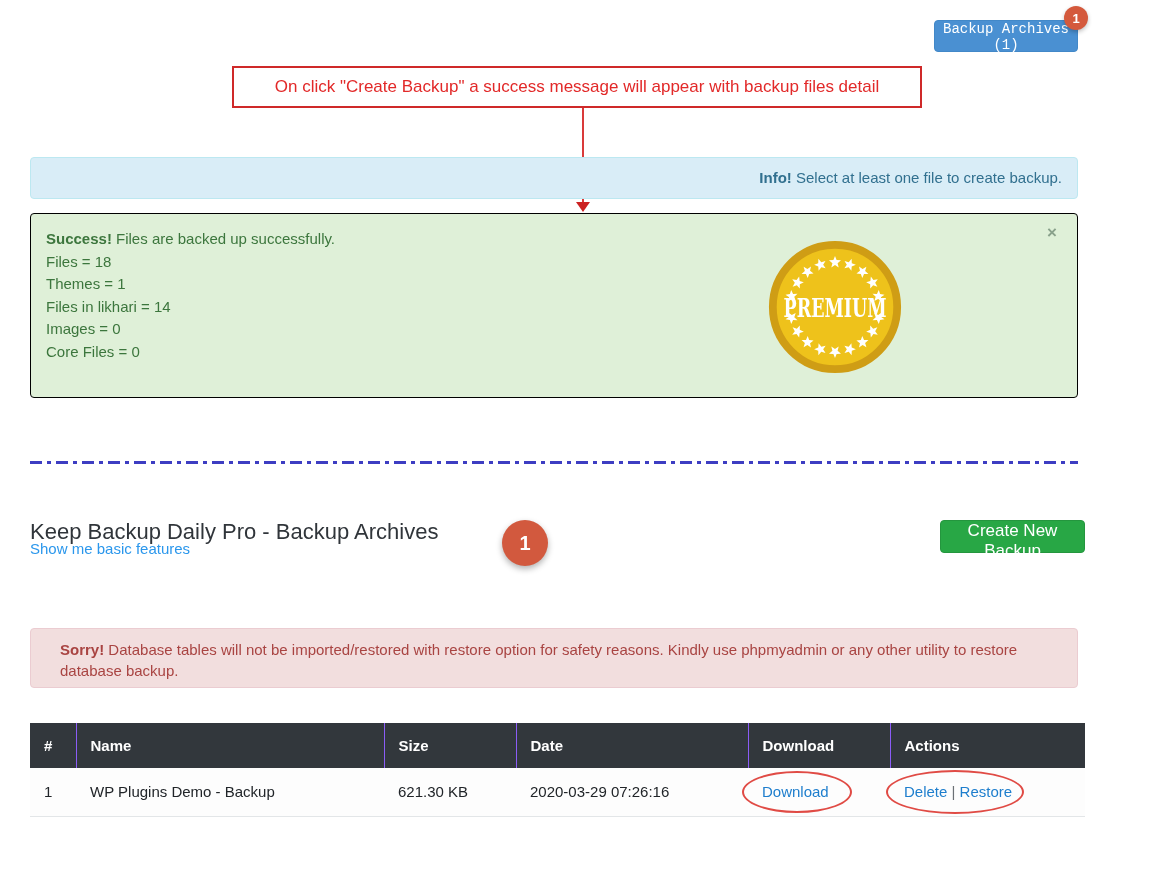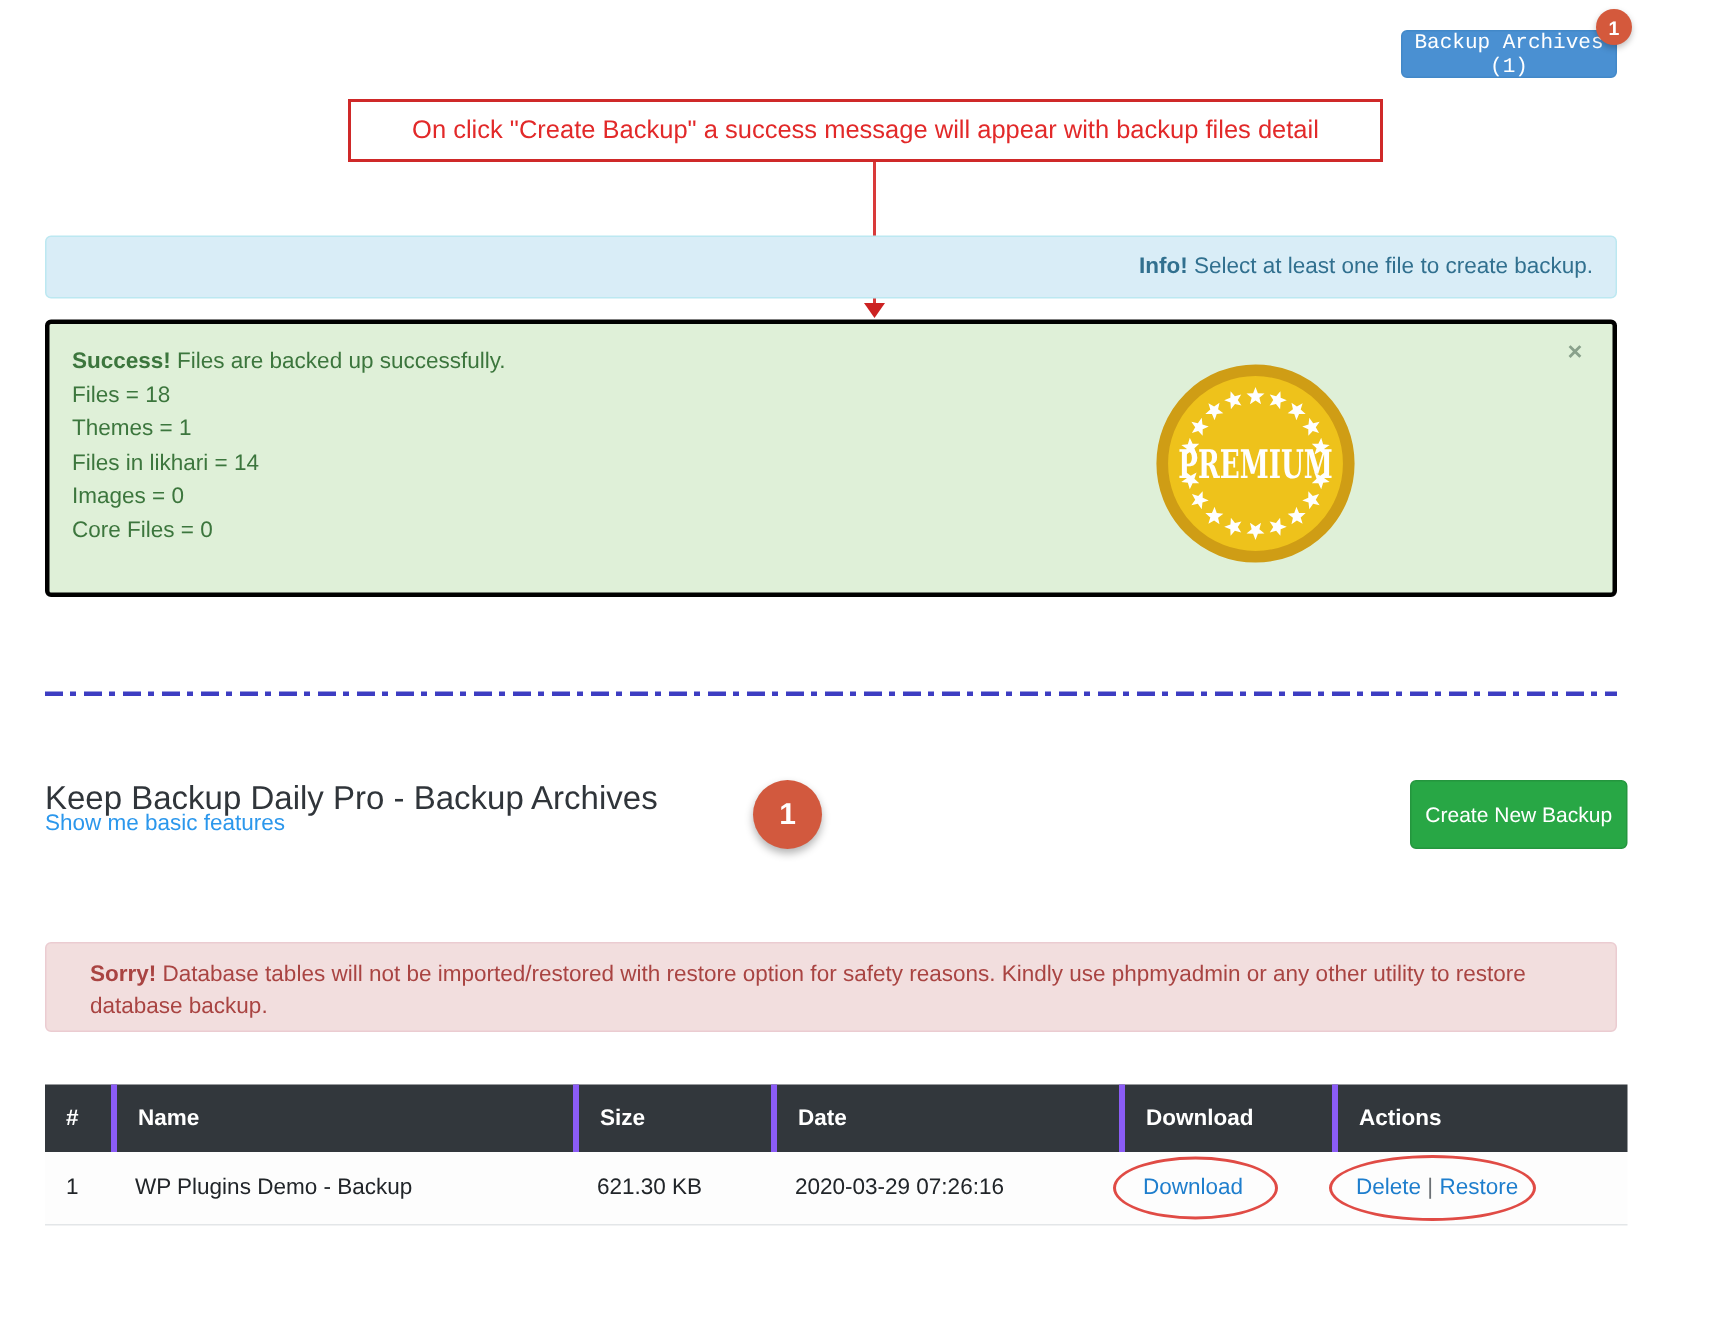--- a/index.html
+++ b/index.html
@@ -62,7 +62,7 @@
   }
   .alert-success {
     top:213px; height:185px;
-    background:#dff0d8; border:3px solid #000000; color:#3c763d;
+    background:#dff0d8; border:1px solid #000000; color:#3c763d;
     padding:14px 15px;
     line-height:22.5px;
   }

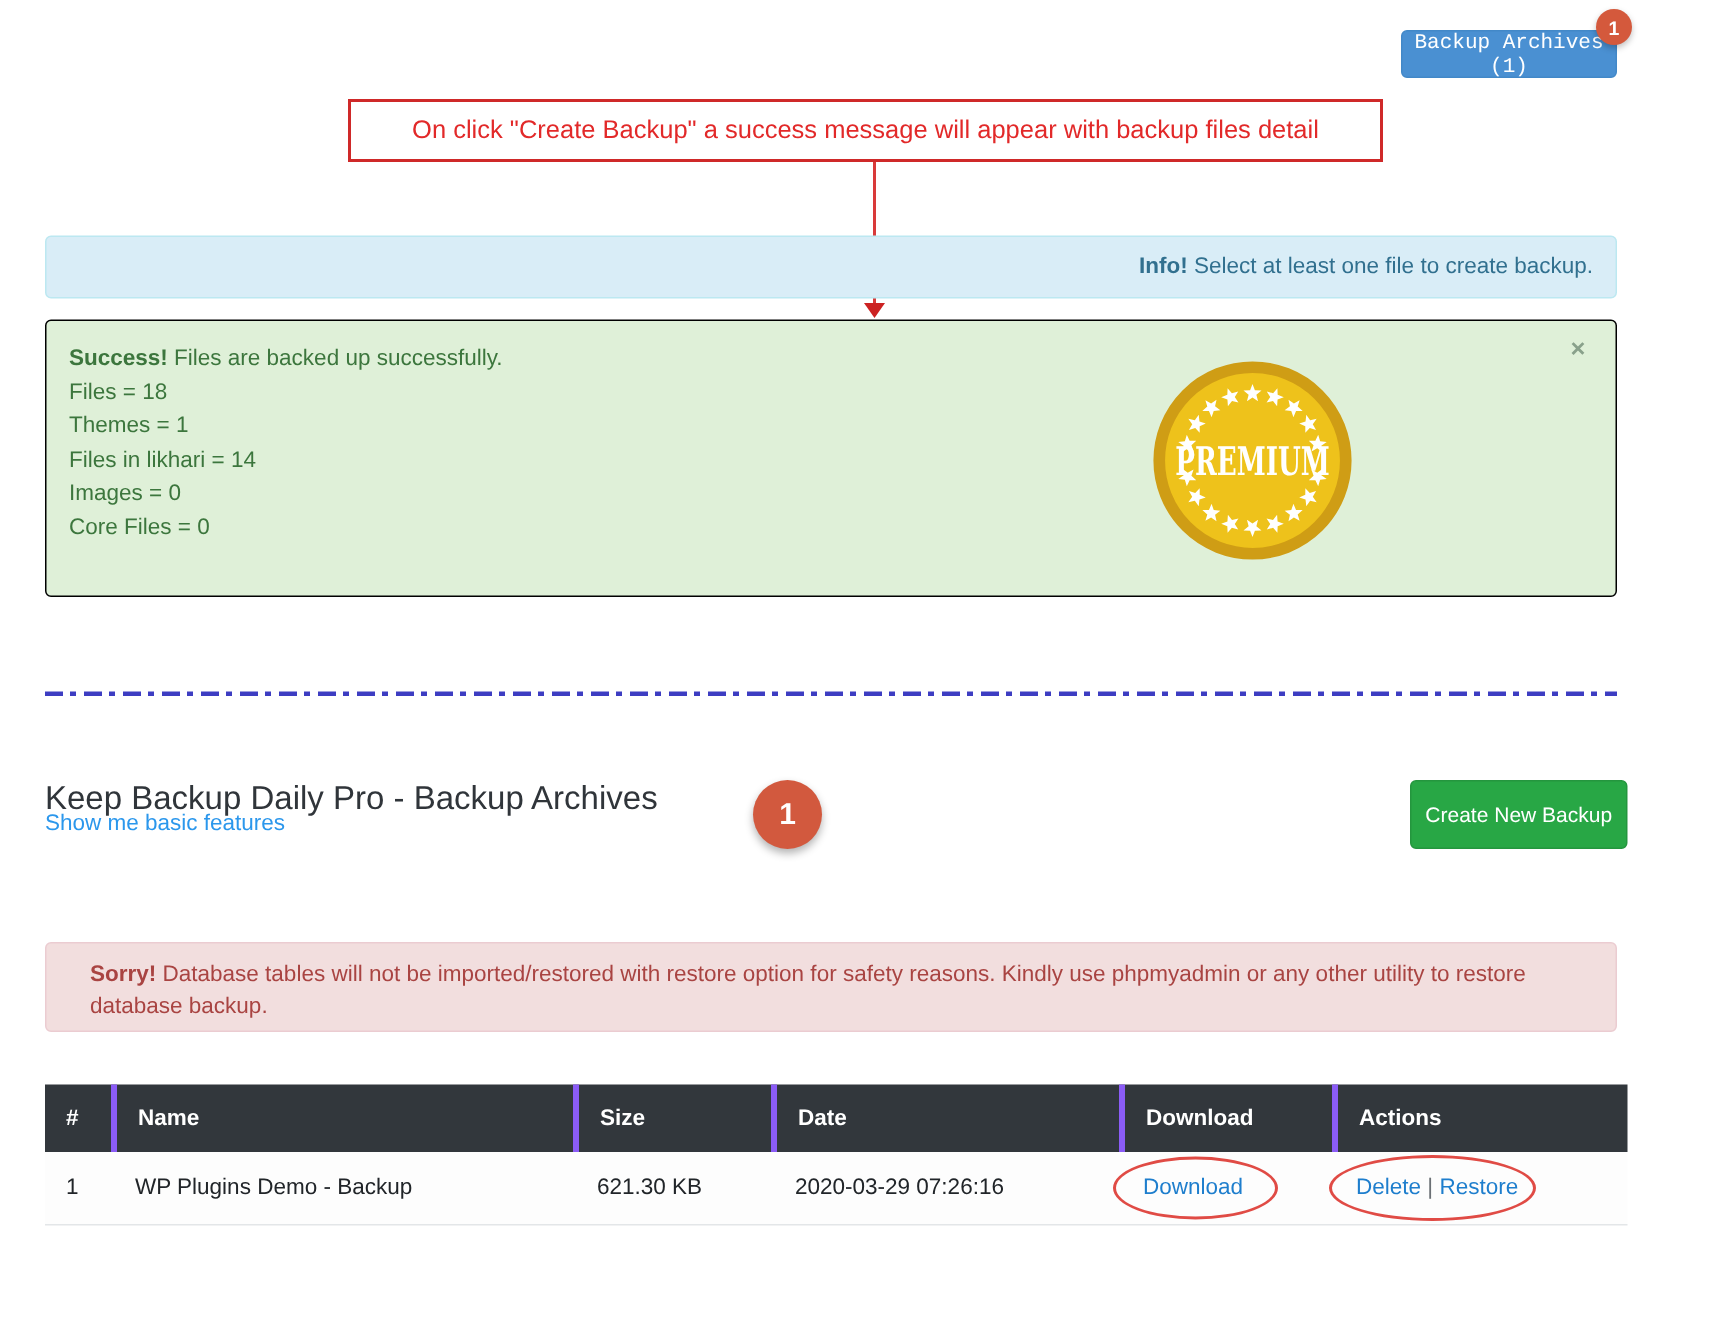--- a/index.html
+++ b/index.html
@@ -107,10 +107,10 @@
   }
   .create-backup-btn {
     position:absolute; left:940px; top:520px;
-    width:145px; height:46px;
+    width:145px; height:33px;
     background:#28a745; color:#fff;
     border:1px solid #24963e; border-radius:4px;
-    font-size:14px; font-family:"Liberation Sans", sans-serif;
+    font-size:17px; font-family:"Liberation Sans", sans-serif;
     cursor:pointer;
   }
 

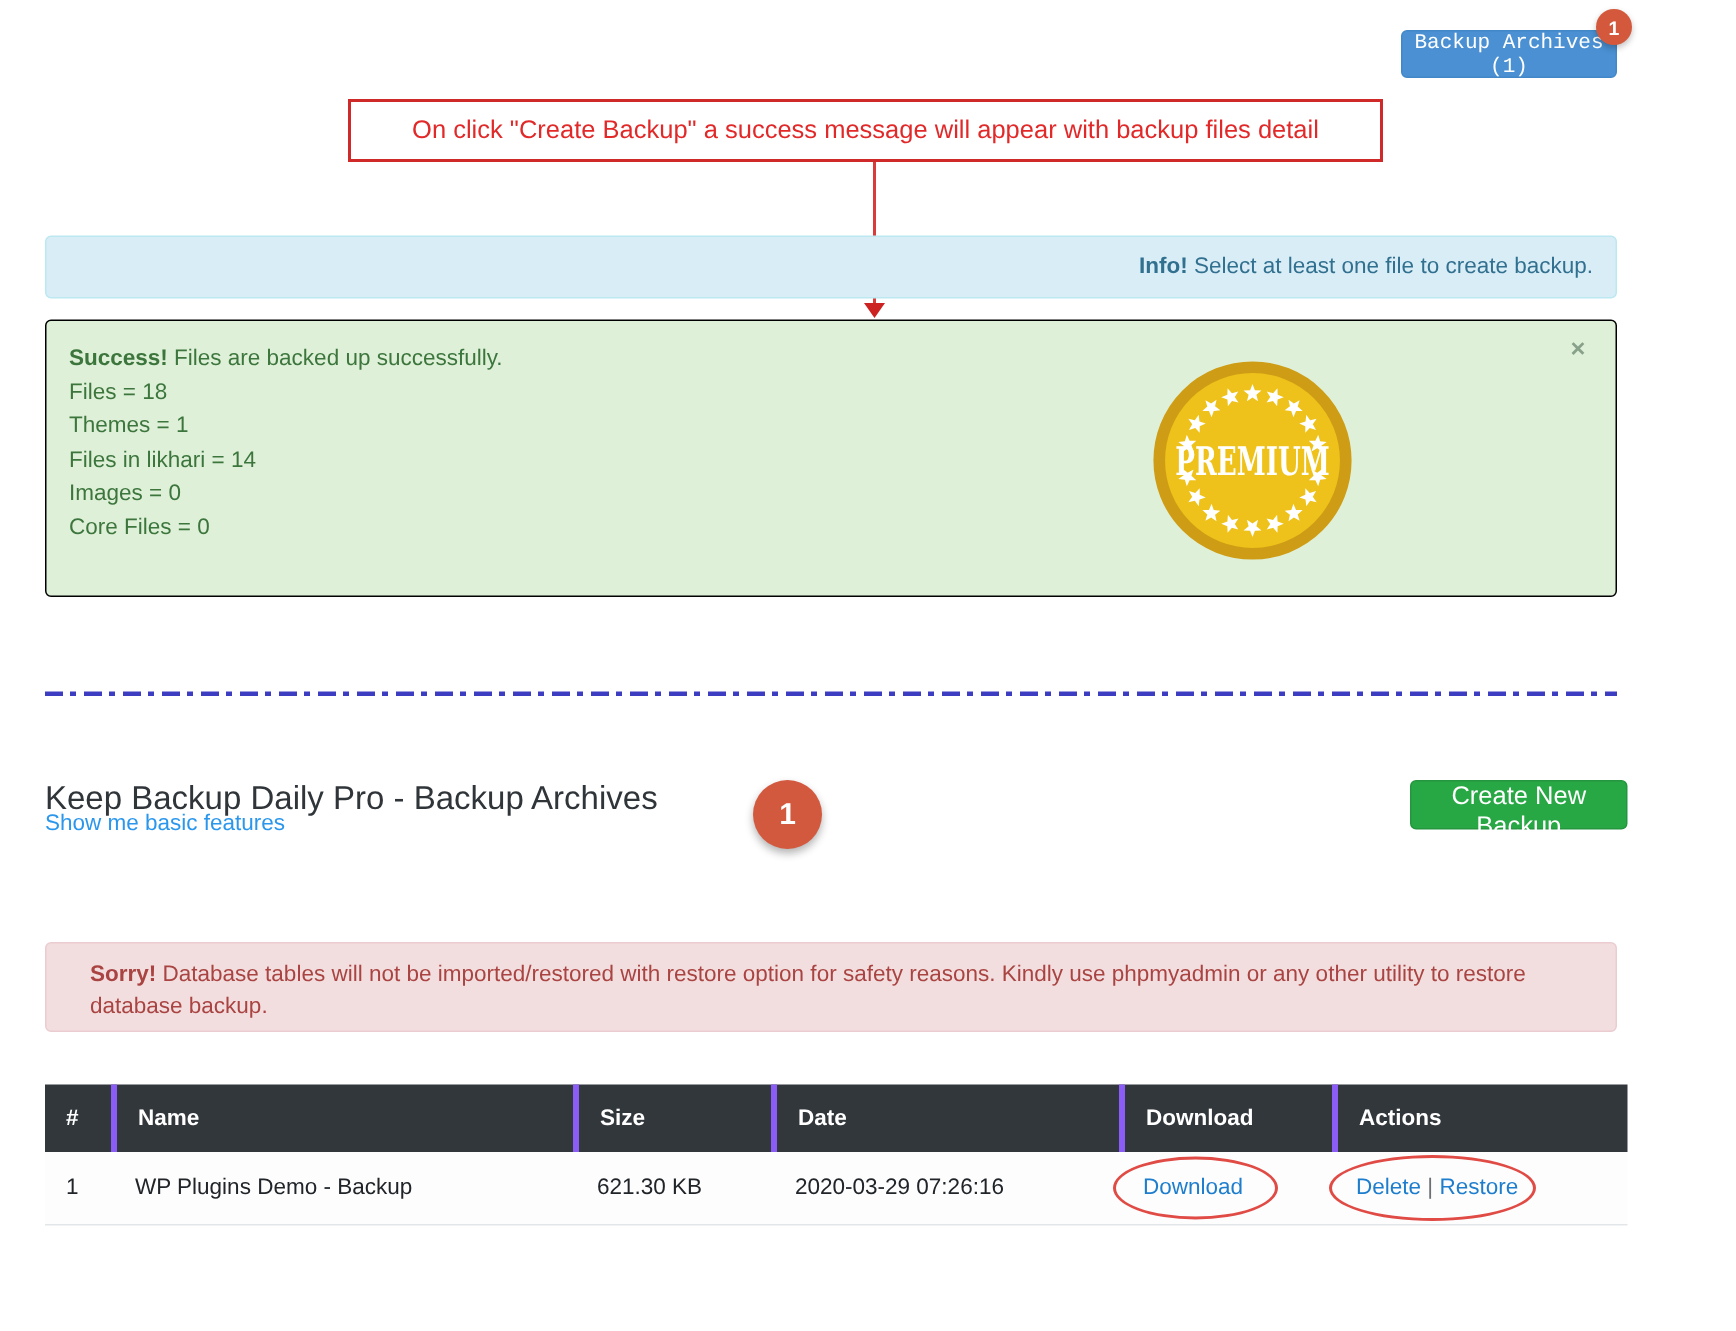--- a/index.html
+++ b/index.html
@@ -124,7 +124,7 @@
     background:#32373c; color:#fff;
     font-weight:bold; text-align:left;
     height:45px; padding:0 14px;
-    border-left:4px solid #8b5cf6;
+    border-left:1px solid #8b5cf6;
   }
   .archives-table thead th:first-child { border-left:none; }
   .archives-table tbody td {

